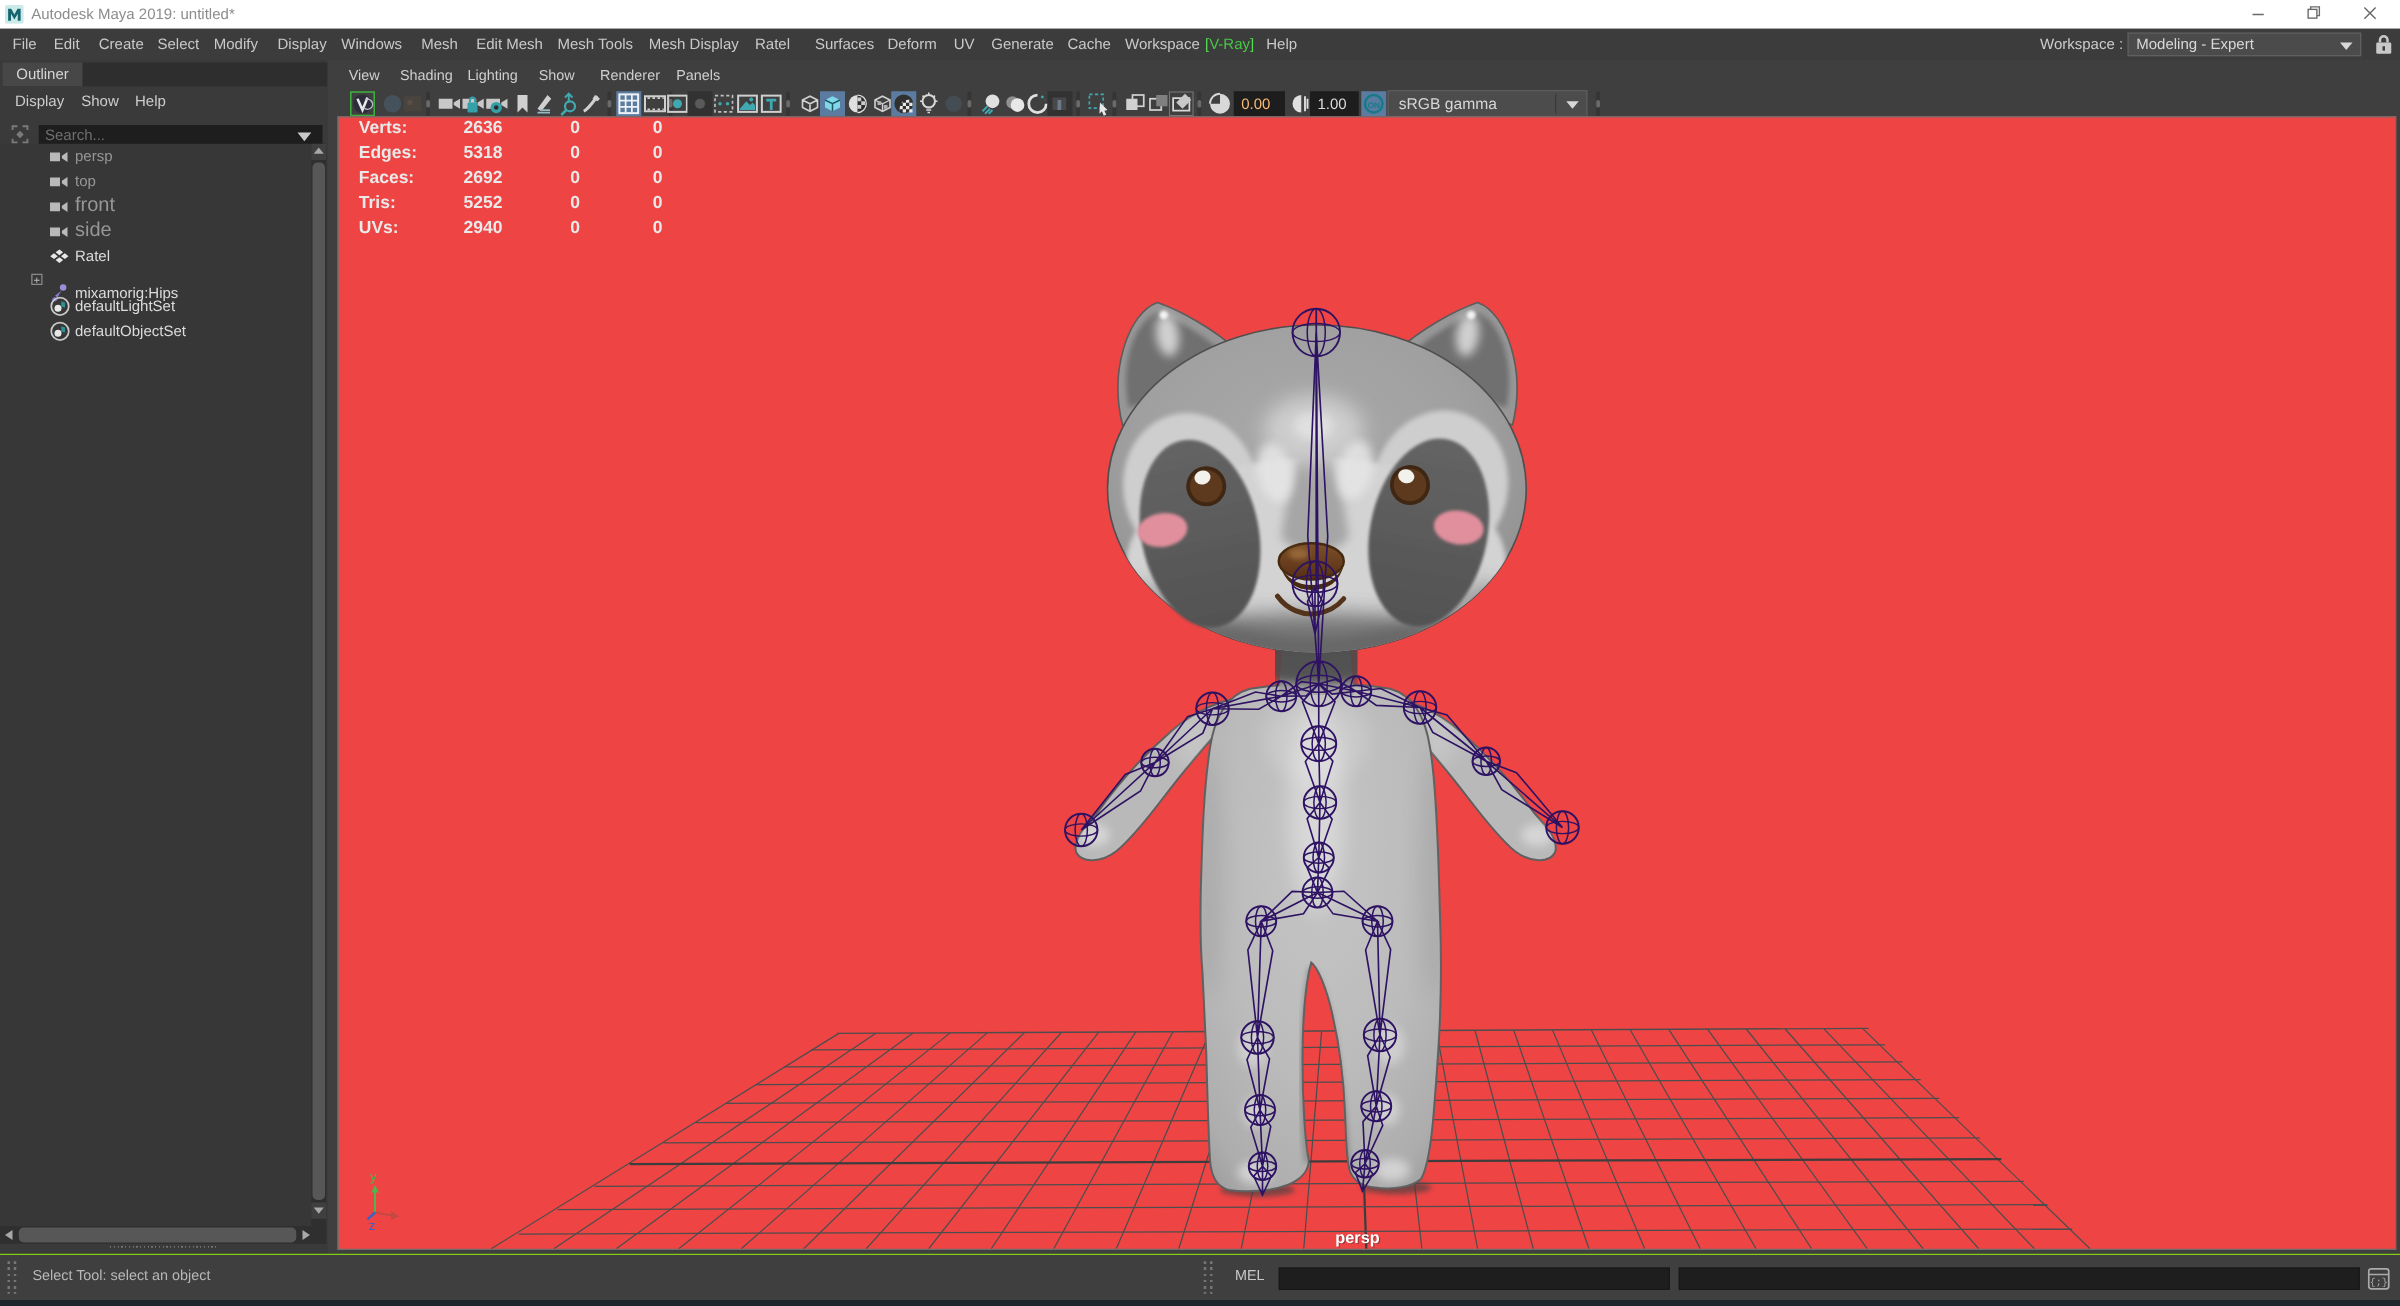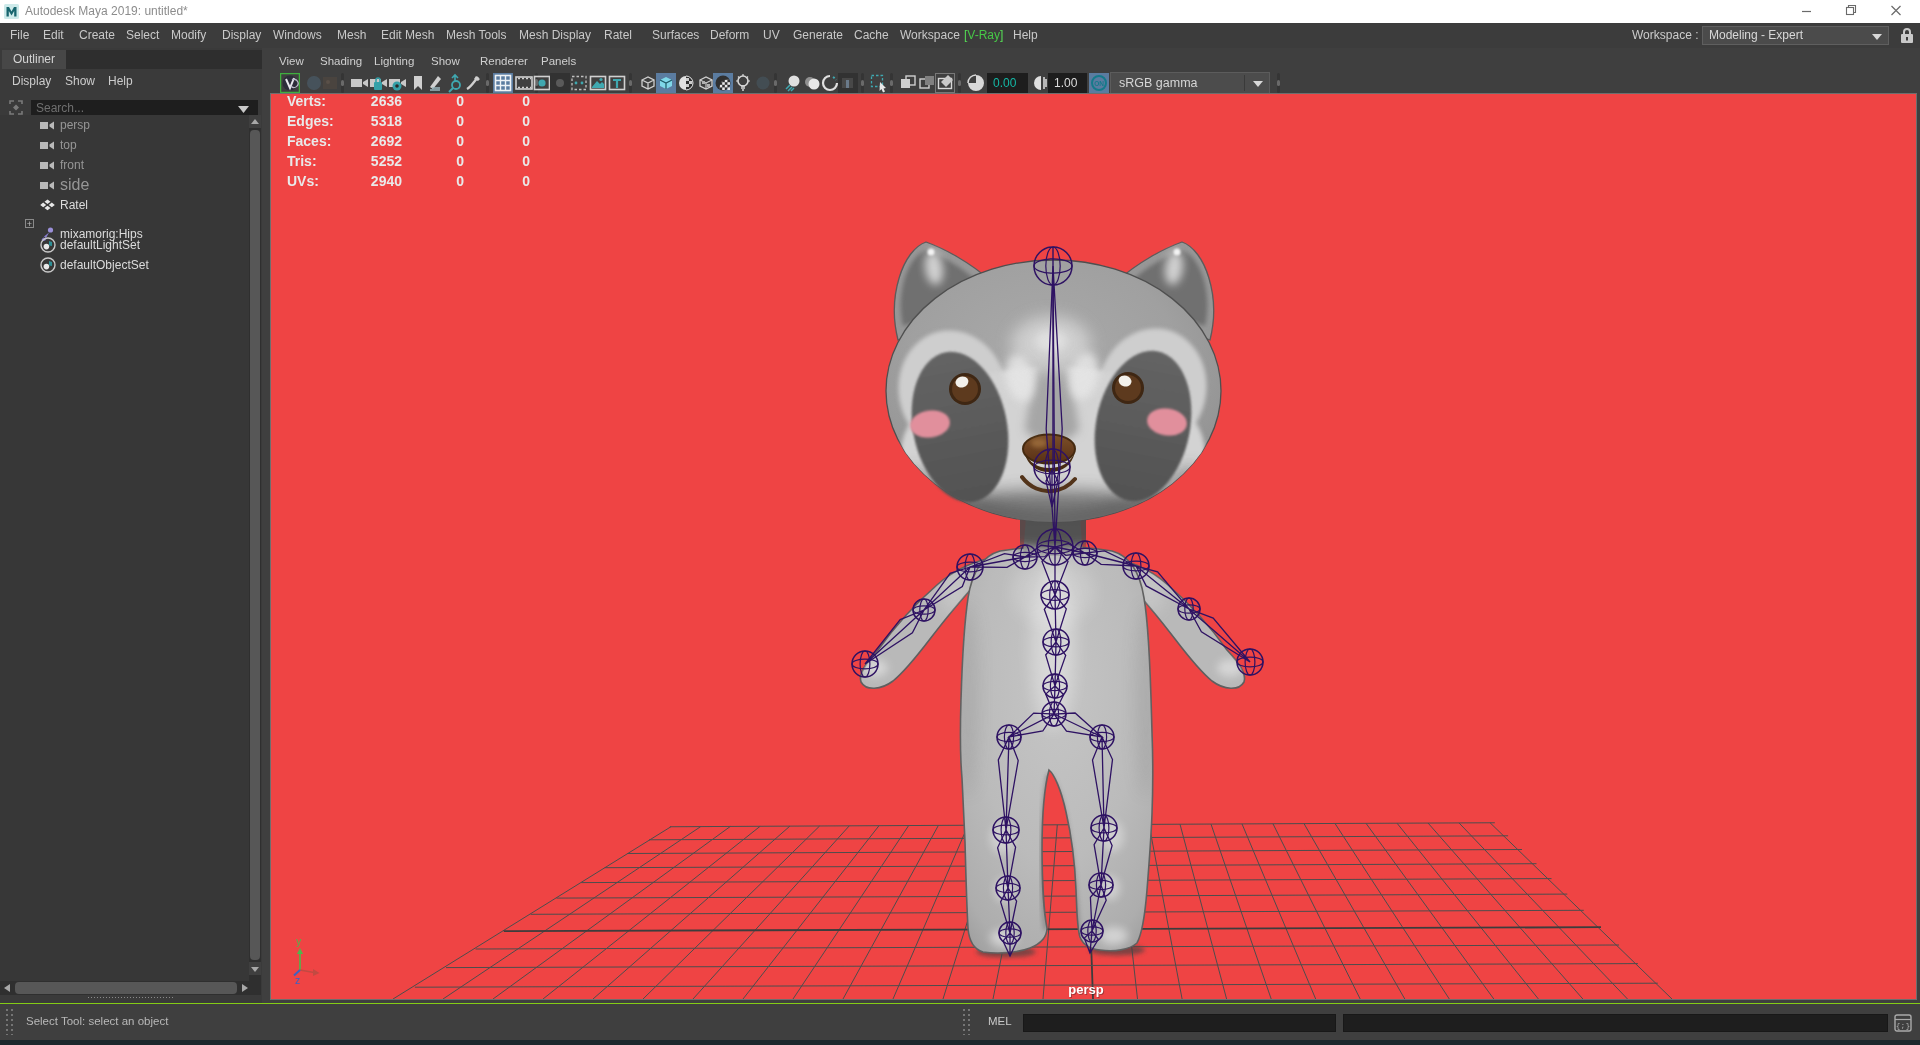--- a/index.html
+++ b/index.html
@@ -360,7 +360,7 @@
       <path d="M 10,2 a 8,8 0 1,1 -8,8 l 8,0 Z" fill="#d8d8d8"></path>
       <path d="M 10,2 a 8,8 0 0,0 -8,8" stroke="#d8d8d8" stroke-width="1.5" fill="none"></path>
     </svg></div>
-<div style="position:absolute;left:987px;top:73px;width:41px;height:20px;background:#1d1d1d;color:#14b8a6;font-size:12px;line-height:20px;padding-left:6px;box-sizing:border-box">0.00</div>
+<div style="position:absolute;left:987px;top:73px;width:41px;height:20px;background:#1d1d1d;color:#fdba74;font-size:12px;line-height:20px;padding-left:6px;box-sizing:border-box">0.00</div>
 <div style="position:absolute;left:1031px;top:73px;width:20px;height:20px;"><svg width="20" height="20" viewBox="0 0 20 20">
       <path d="M 10,3 a 7,7 0 0,0 0,14 Z" fill="#e0e0e0"></path>
       <path d="M 13,4 v 12 M 15,6 v 8" stroke="#e0e0e0" stroke-width="1.5"></path>

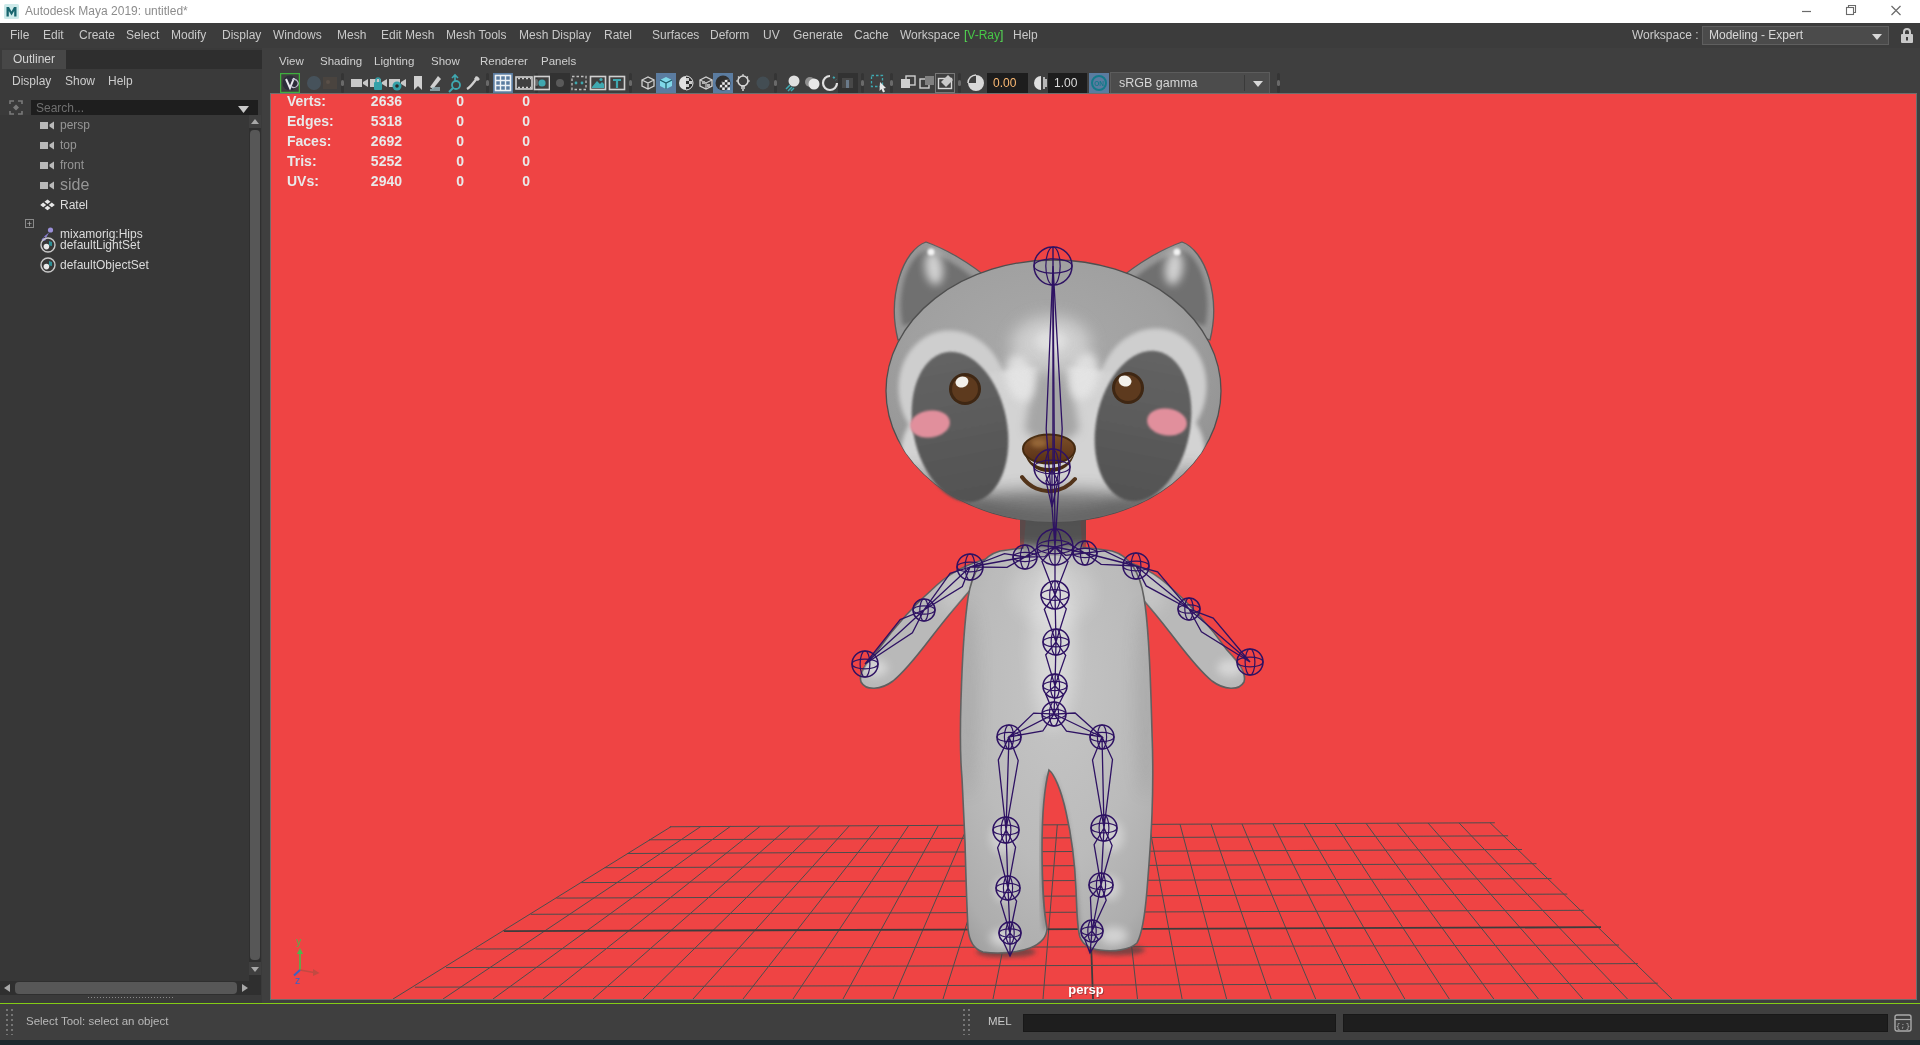--- a/index.html
+++ b/index.html
@@ -101,7 +101,7 @@
           <rect x="0" y="2" width="8" height="7" fill="#b9b9b9"></rect>
           <path d="M 14,1.5 L 9.5,4.5 L 9.5,6.5 L 14,9.5 Z" fill="#b9b9b9"></path>
         </svg>
-        <span style="font-size:12px;color:#969696">front</span>
+        <span style="font-size:16px;color:#969696">front</span>
       </div>
     </div>
 <div style="position:absolute;left:0;top:127px;width:249px;height:20px">

